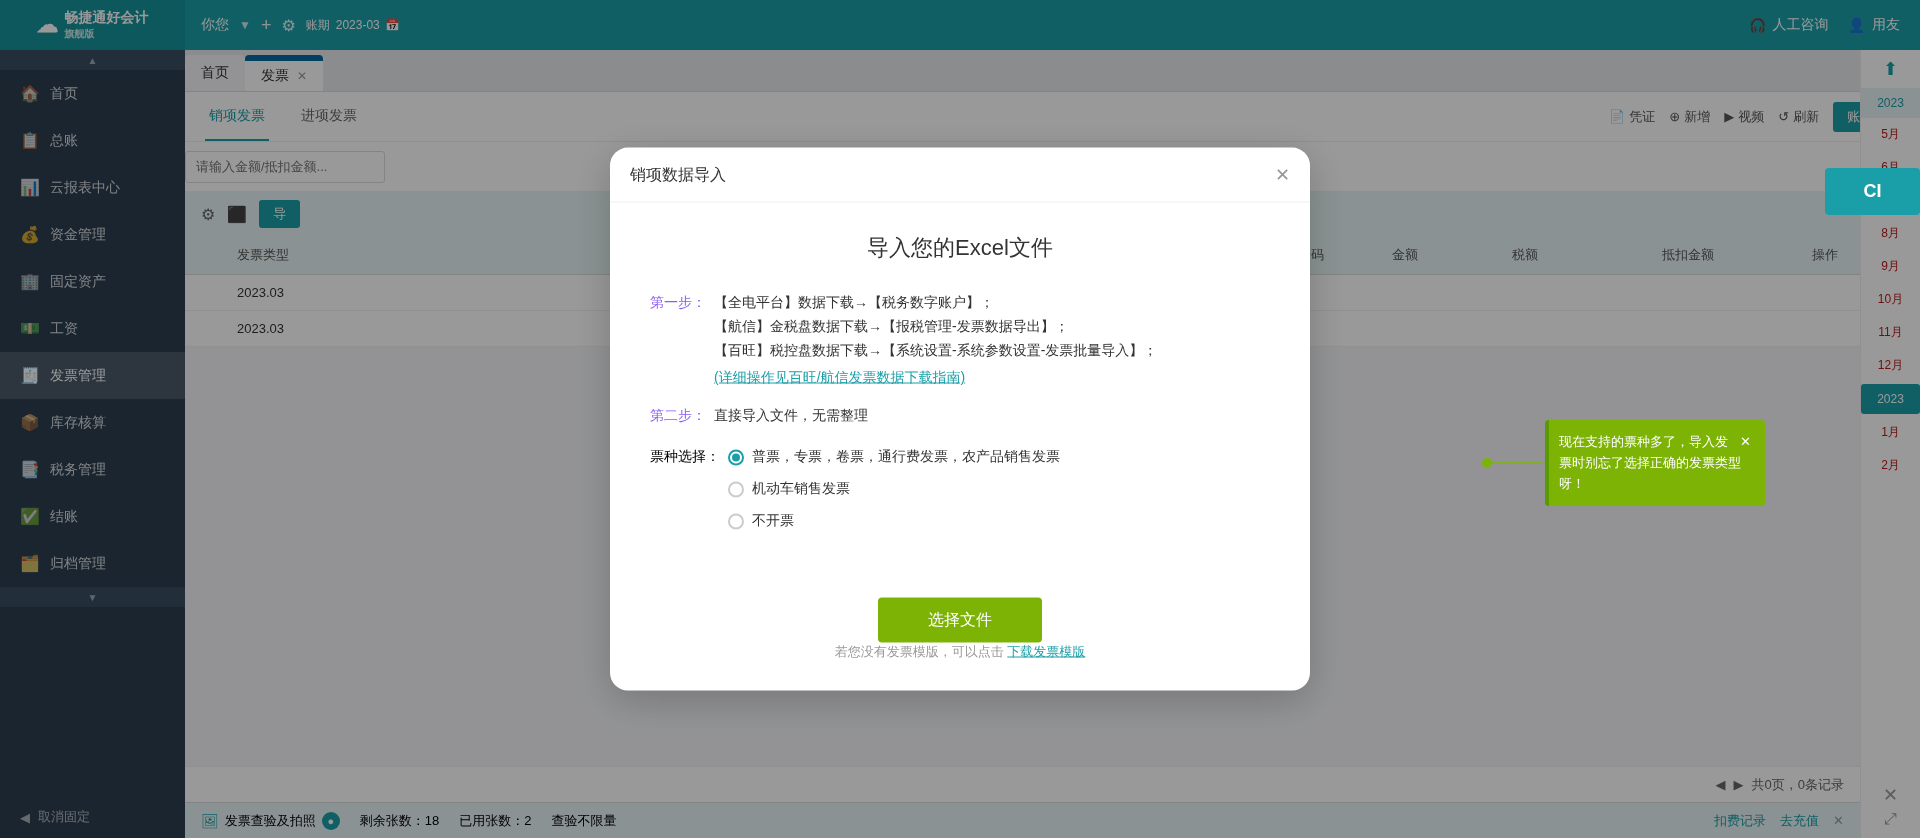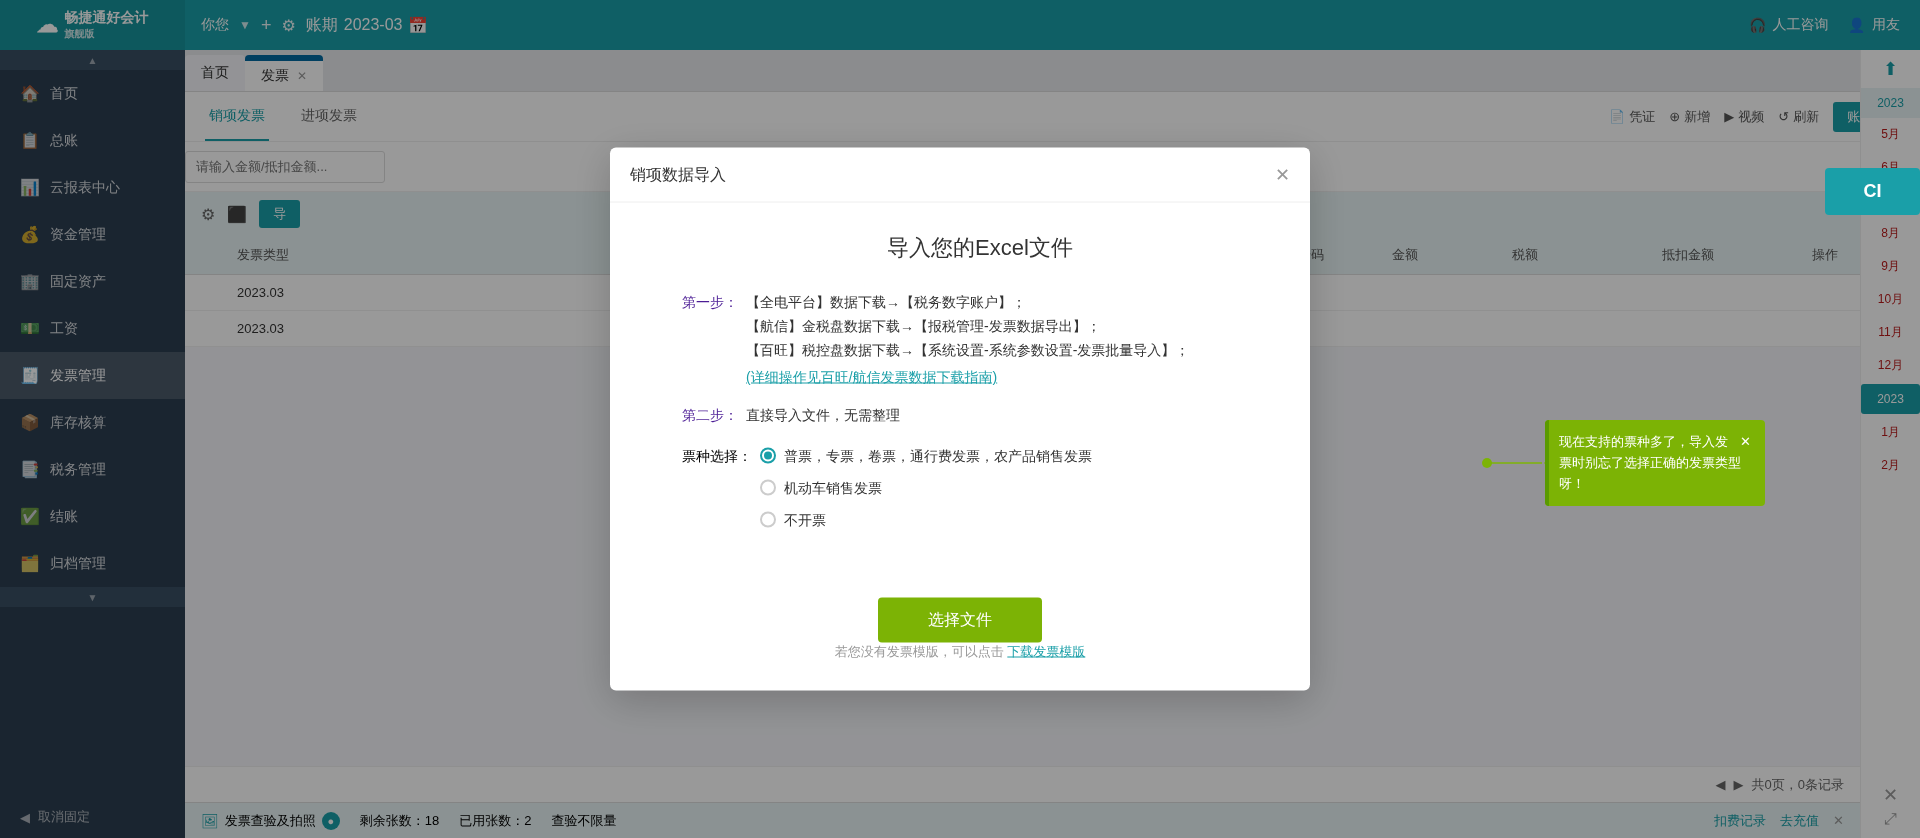--- a/index.html
+++ b/index.html
@@ -24,7 +24,7 @@
     .topbar-arrow { font-size: 12px; color: rgba(255,255,255,0.8); }
     .topbar-plus { font-size: 18px; color: rgba(255,255,255,0.9); cursor: pointer; }
     .topbar-gear { font-size: 16px; color: rgba(255,255,255,0.9); cursor: pointer; }
-    .topbar-period { color: white; font-size: 16px; display: flex; align-items: center; gap: 6px; }
+    .topbar-period { color: white; font-size: 12px; display: flex; align-items: center; gap: 6px; }
     .topbar-right { display: flex; align-items: center; gap: 20px; padding-right: 20px; }
     .topbar-service { display: flex; align-items: center; gap: 6px; color: white; font-size: 14px; cursor: pointer; }
     .topbar-user { display: flex; align-items: center; gap: 6px; color: white; font-size: 14px; cursor: pointer; }

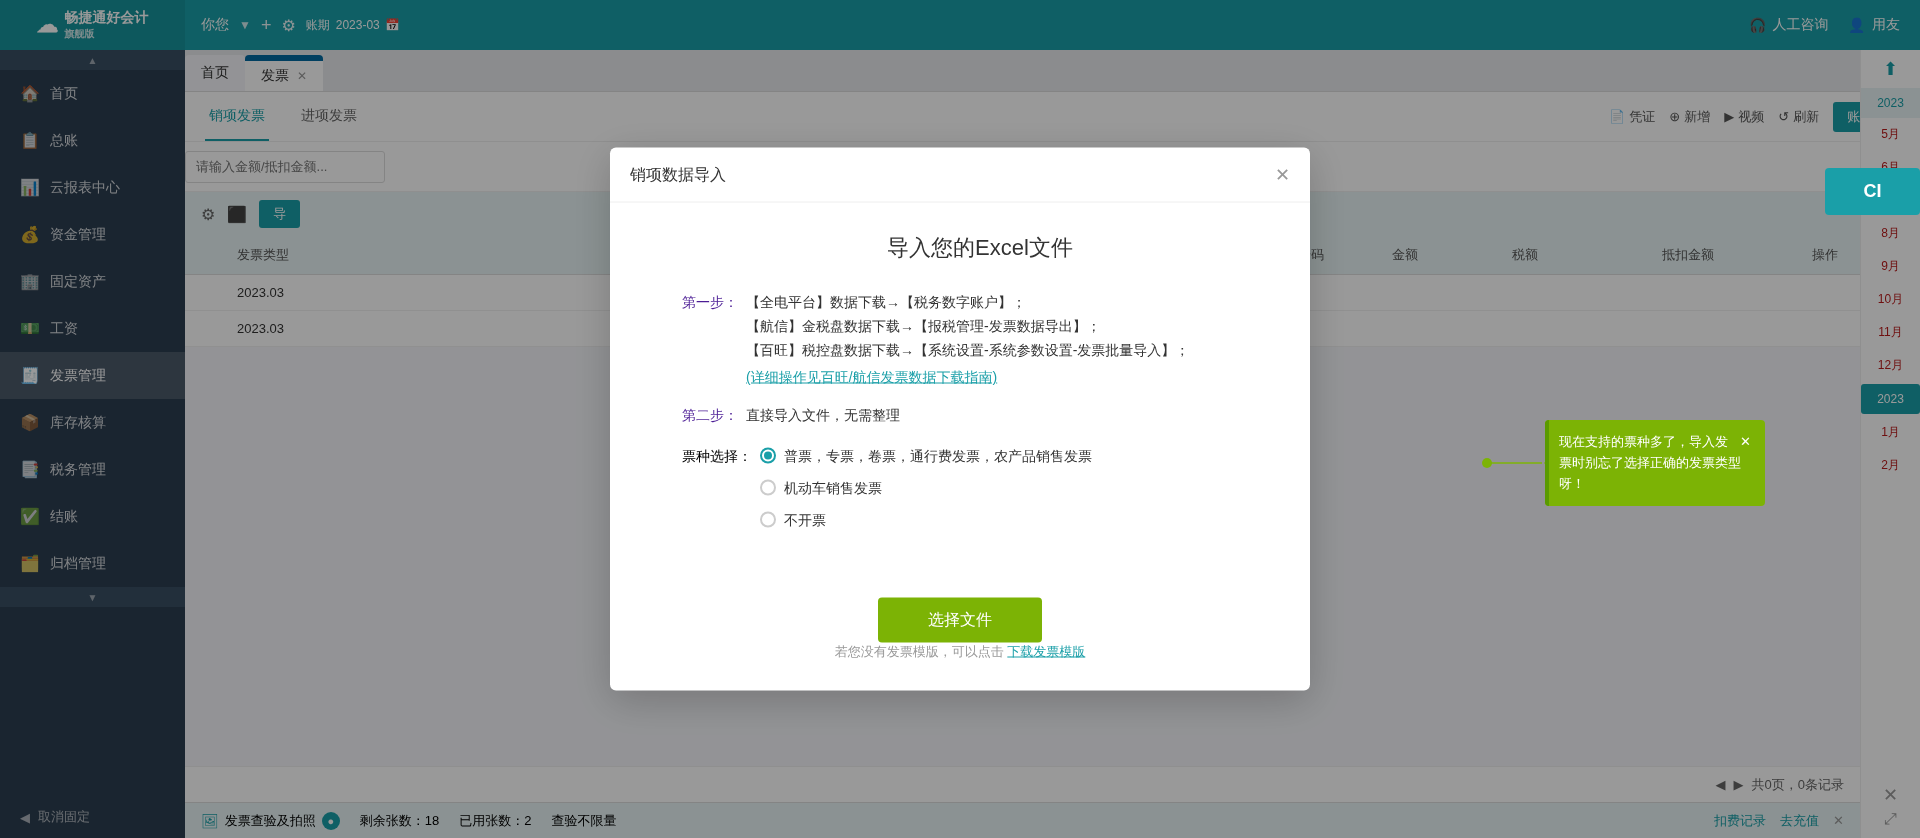--- a/index.html
+++ b/index.html
@@ -172,7 +172,7 @@
     
     .modal {
       position: fixed; top: 50%; left: 50%; transform: translate(-50%, -50%);
-      background: white; border-radius: 6px; z-index: 300;
+      background: white; border-radius: 18px; z-index: 300;
       width: 700px; box-shadow: 0 10px 40px rgba(0,0,0,0.2);
     }
     .modal-header {

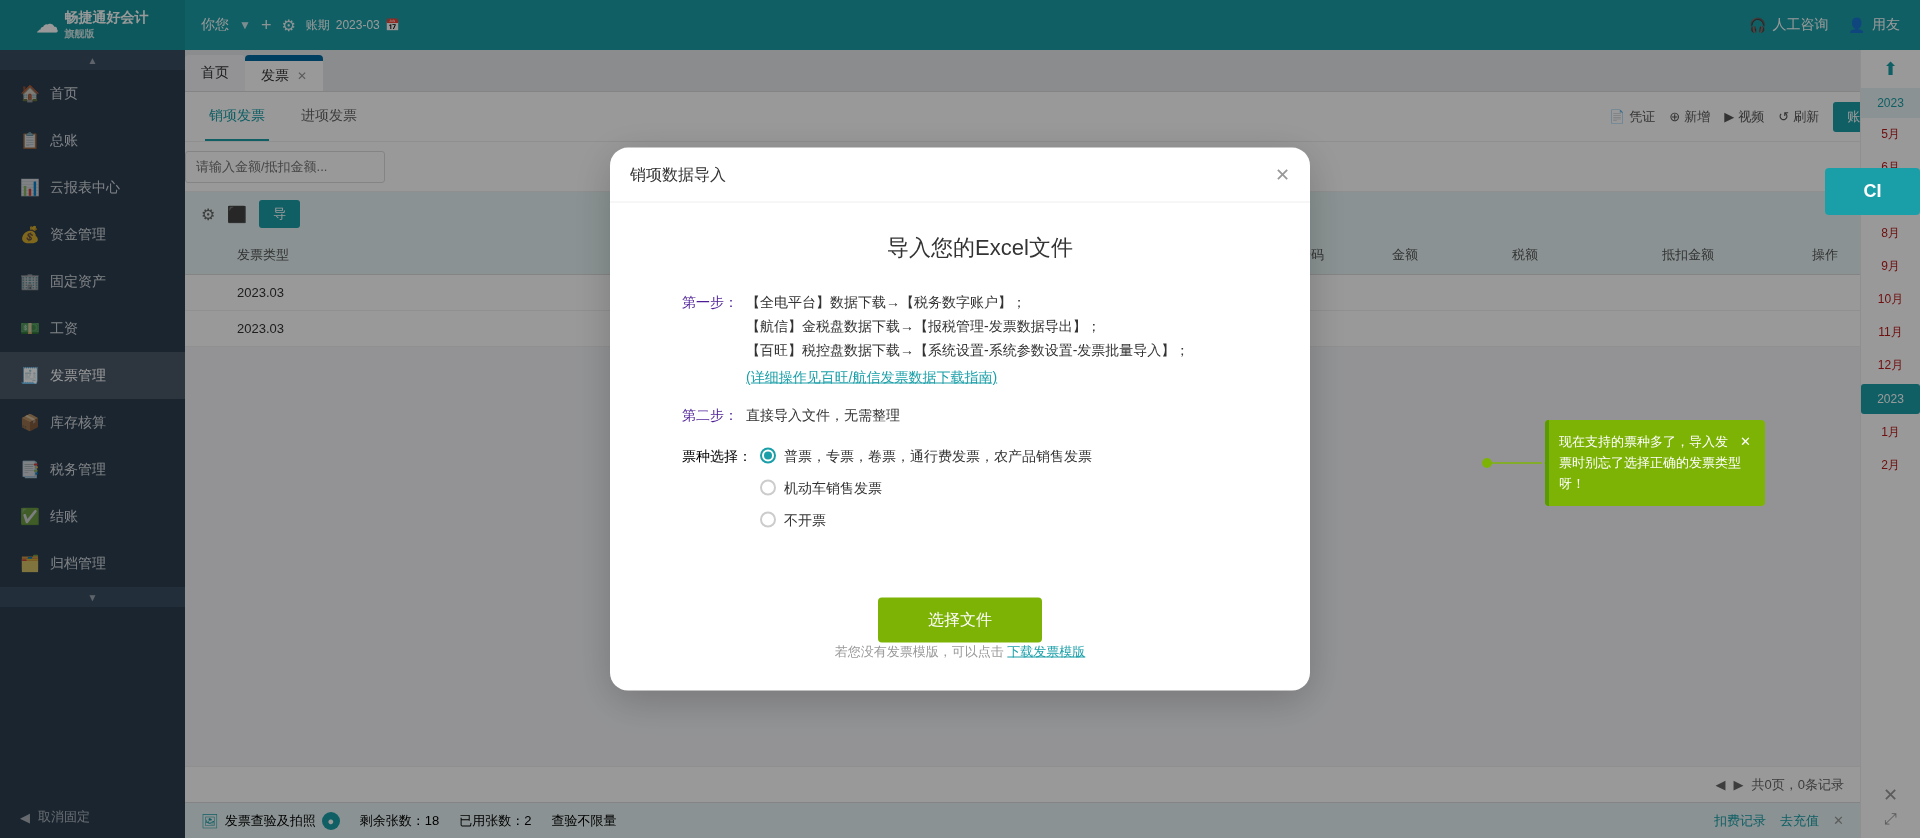--- a/index.html
+++ b/index.html
@@ -181,7 +181,7 @@
     }
     .modal-title { font-size: 16px; color: #333; font-weight: 500; }
     .modal-close { font-size: 18px; color: #999; cursor: pointer; }
-    .modal-body { padding: 30px 32px; margin-left: 40px; }
+    .modal-body { padding: 30px 40px; }
     .modal-main-title {
       text-align: center; font-size: 22px; color: #333; font-weight: 500;
       margin-bottom: 28px;

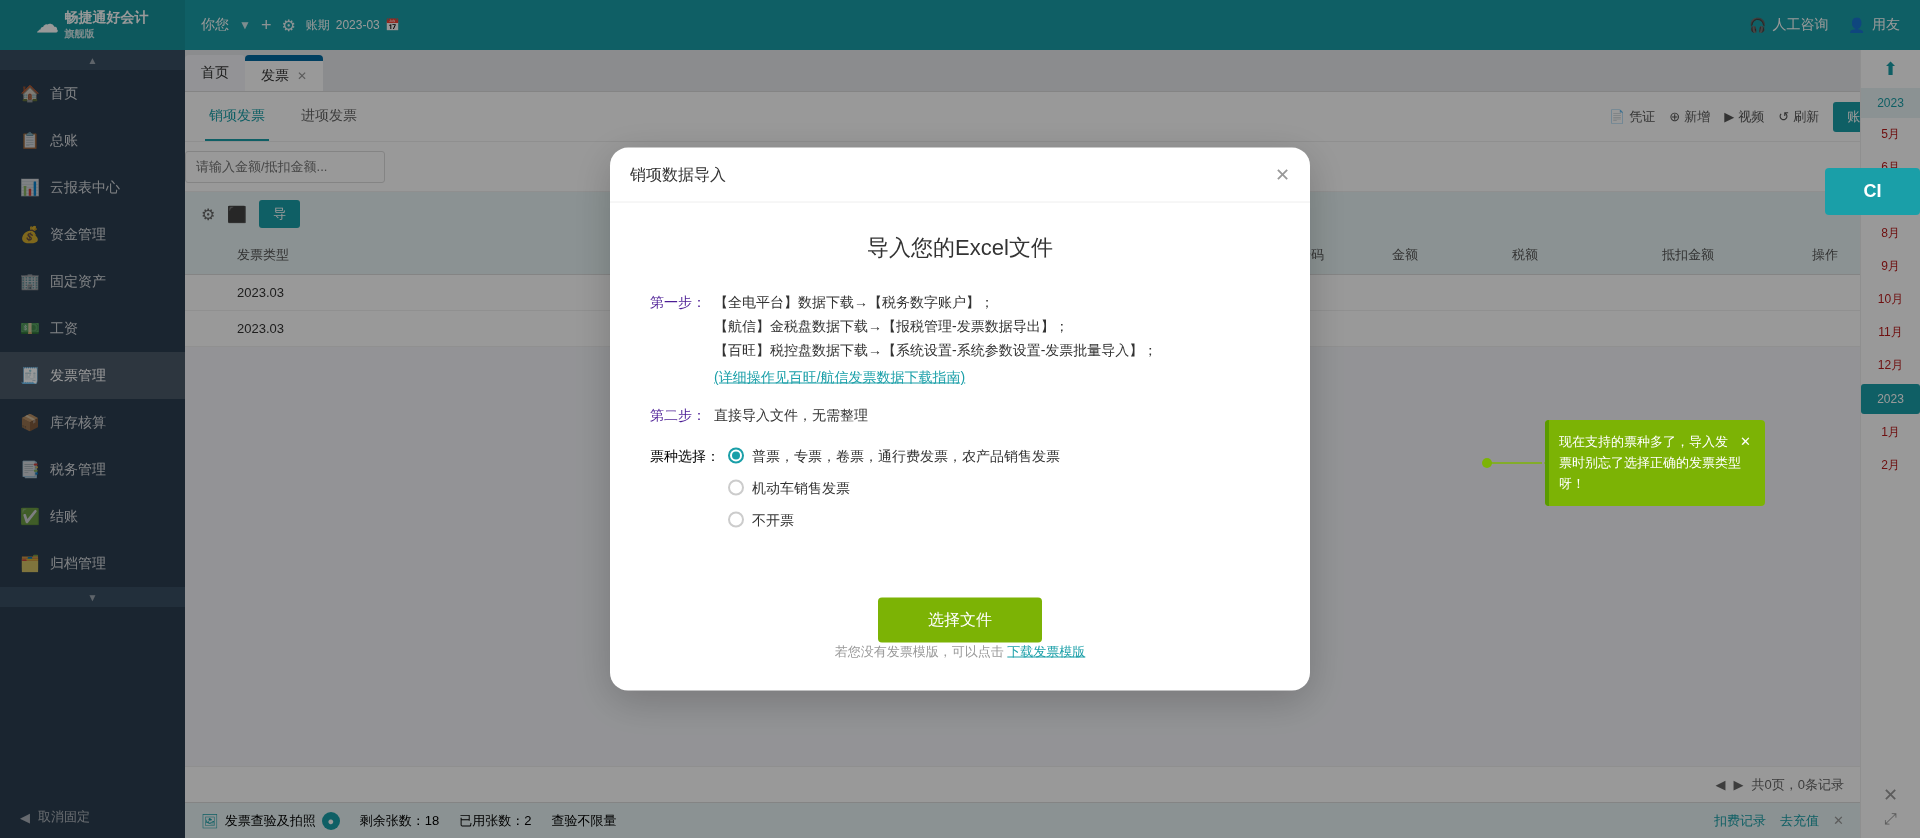--- a/index.html
+++ b/index.html
@@ -187,7 +187,7 @@
       margin-bottom: 28px;
     }
     .step-row { display: flex; margin-bottom: 10px; font-size: 14px; color: #333; line-height: 1.7; }
-    .step-label { color: #4c1d95; font-weight: 500; min-width: 55px; margin-right: 8px; flex-shrink: 0; }
+    .step-label { color: #8b5cf6; font-weight: 500; min-width: 55px; margin-right: 8px; flex-shrink: 0; }
     .step-content { flex: 1; }
     .step-link { color: #1a9fa8; text-decoration: underline; cursor: pointer; }
     .radio-group { margin-top: 20px; }

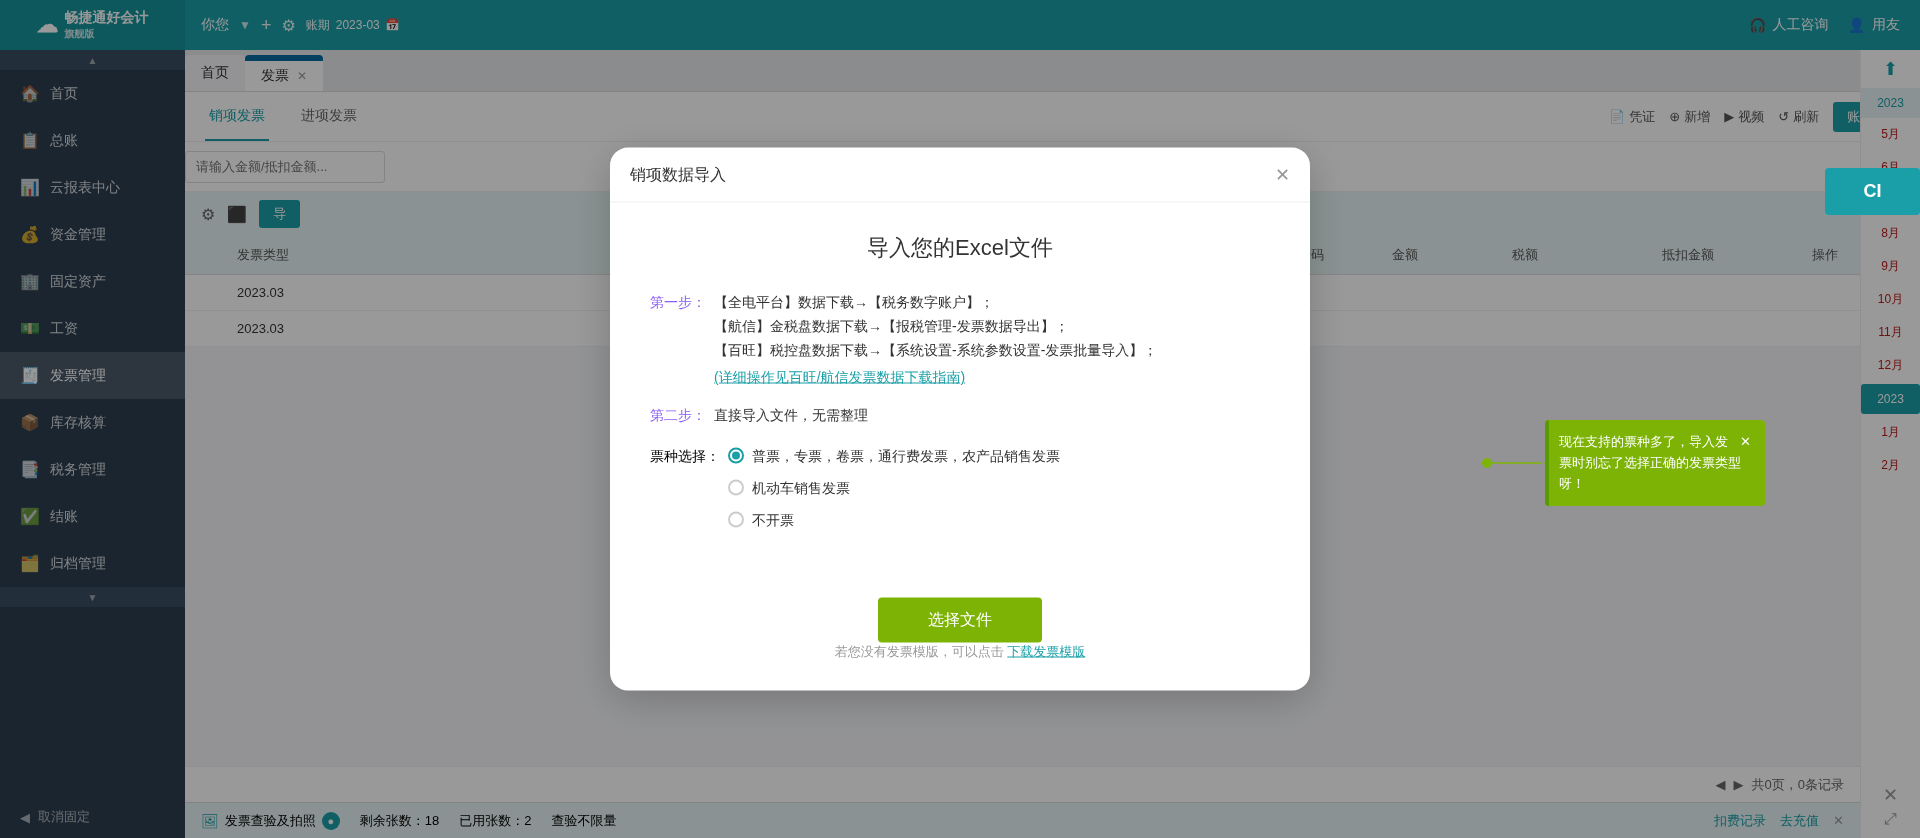--- a/index.html
+++ b/index.html
@@ -191,7 +191,7 @@
     .step-content { flex: 1; }
     .step-link { color: #1a9fa8; text-decoration: underline; cursor: pointer; }
     .radio-group { margin-top: 20px; }
-    .radio-row { display: flex; align-items: flex-start; gap: 8px; margin-bottom: 14px; font-size: 14px; color: #333; }
+    .radio-row { display: flex; align-items: flex-end; gap: 8px; margin-bottom: 14px; font-size: 14px; color: #333; }
     .radio-circle {
       width: 16px; height: 16px; border-radius: 50%; border: 2px solid #ccc;
       display: flex; align-items: center; justify-content: center; flex-shrink: 0;

